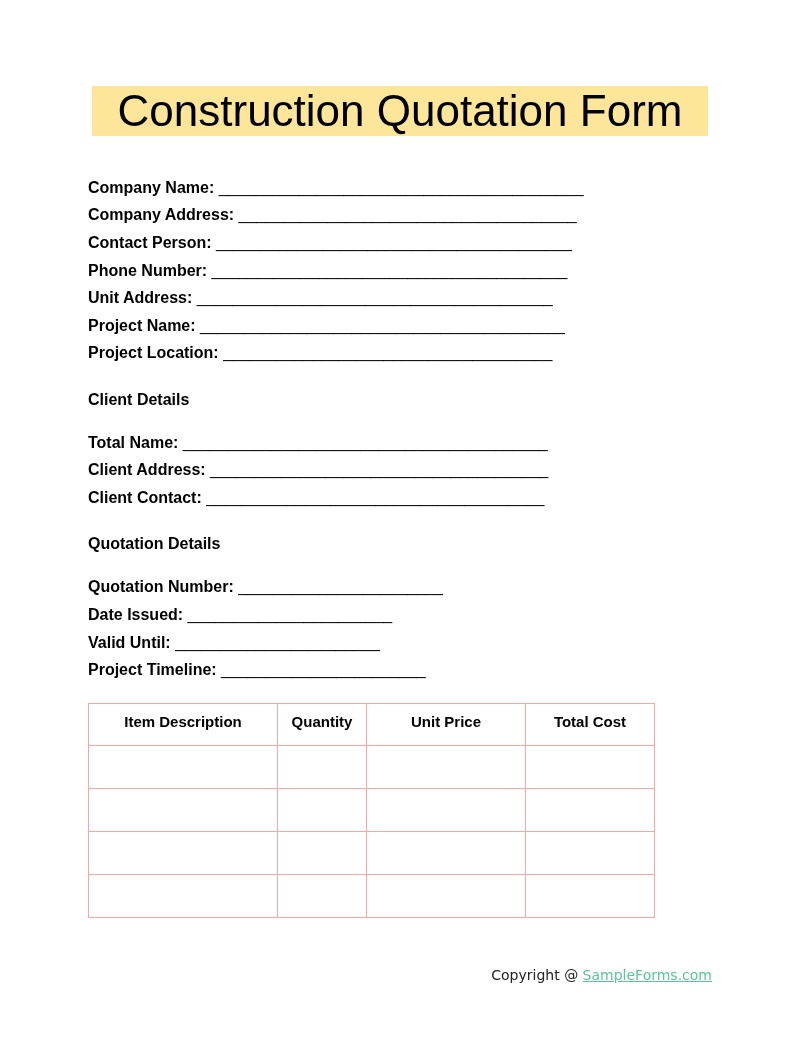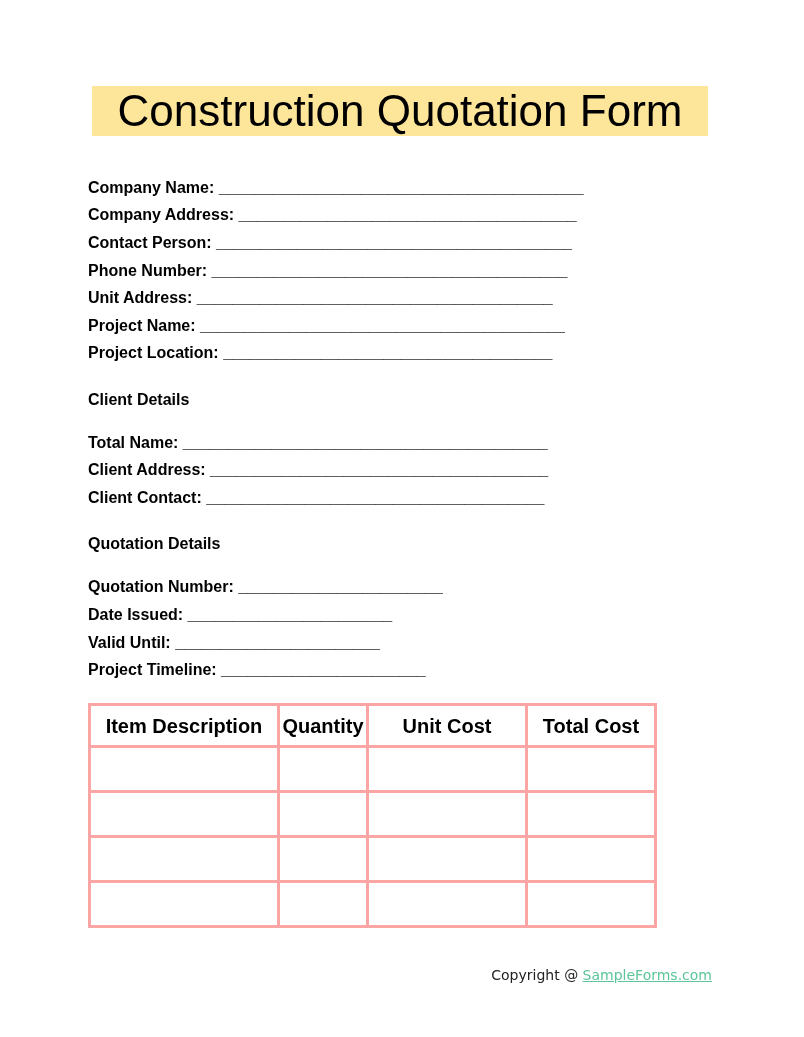--- a/index.html
+++ b/index.html
@@ -7,7 +7,7 @@
   .title { position:absolute; left:92px; top:86px; width:616px; height:50px; background:#fde59a; }
   .title span { display:block; text-align:center; font-weight:normal; font-size:44px; line-height:50px; letter-spacing:0px; }
   .field { position:absolute; left:88px; font-weight:bold; font-size:16px; line-height:20px; white-space:nowrap; }
-  .field .line { font-weight:bold;margin-top:44px; }
+  .field .line { font-weight:normal;margin-top:44px; }
   .section { position:absolute; left:88px; font-weight:bold; font-size:16px; line-height:20px; }
   table { position:absolute; left:88px; top:703px; border-collapse:collapse; }
   td, th { border:3px solid #fca5a5; padding:0; font-size:20px; }

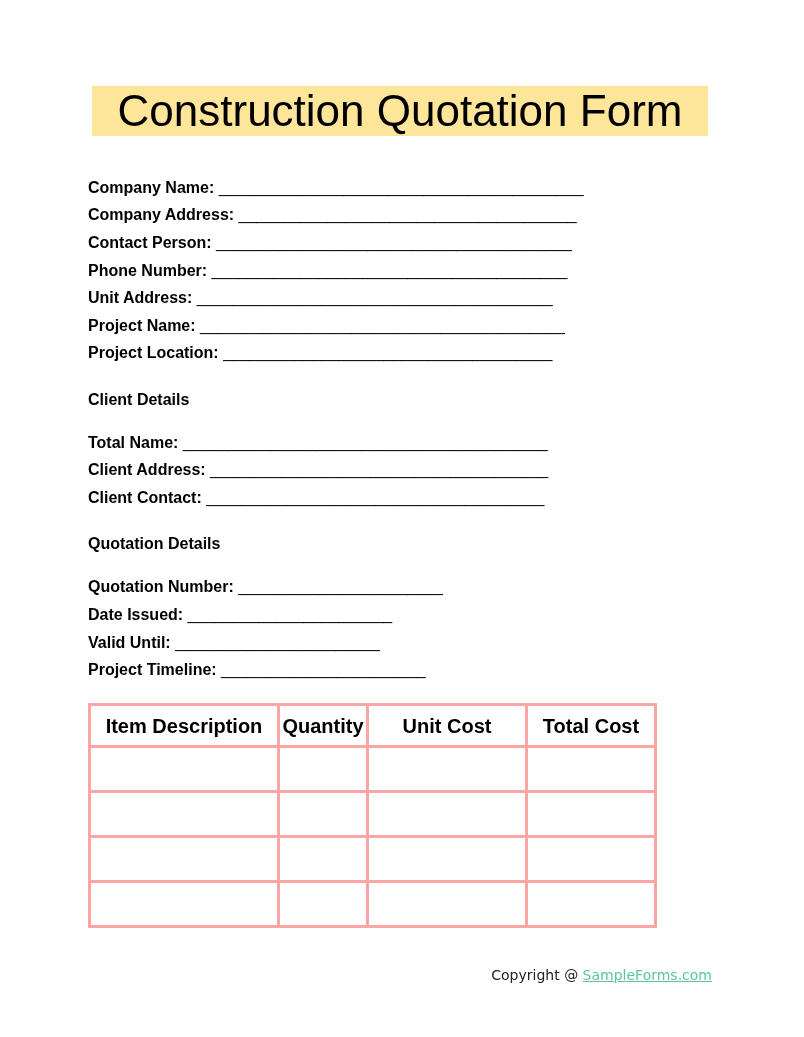--- a/index.html
+++ b/index.html
@@ -10,7 +10,7 @@
   .field .line { font-weight:normal;margin-top:44px; }
   .section { position:absolute; left:88px; font-weight:bold; font-size:16px; line-height:20px; }
   table { position:absolute; left:88px; top:703px; border-collapse:collapse; }
-  td, th { border:3px solid #fca5a5; padding:0; font-size:20px; }
+  td, th { border:1px solid #fca5a5; padding:0; font-size:15px; }
   th { height:42px; vertical-align:top; padding-top:9px; box-sizing:border-box; font-weight:bold; text-align:center; }
   td { height:42px; }
   .footer { position:absolute; right:92px; top:967px; font-family:"DejaVu Sans", sans-serif; font-size:14px; color:#222; }

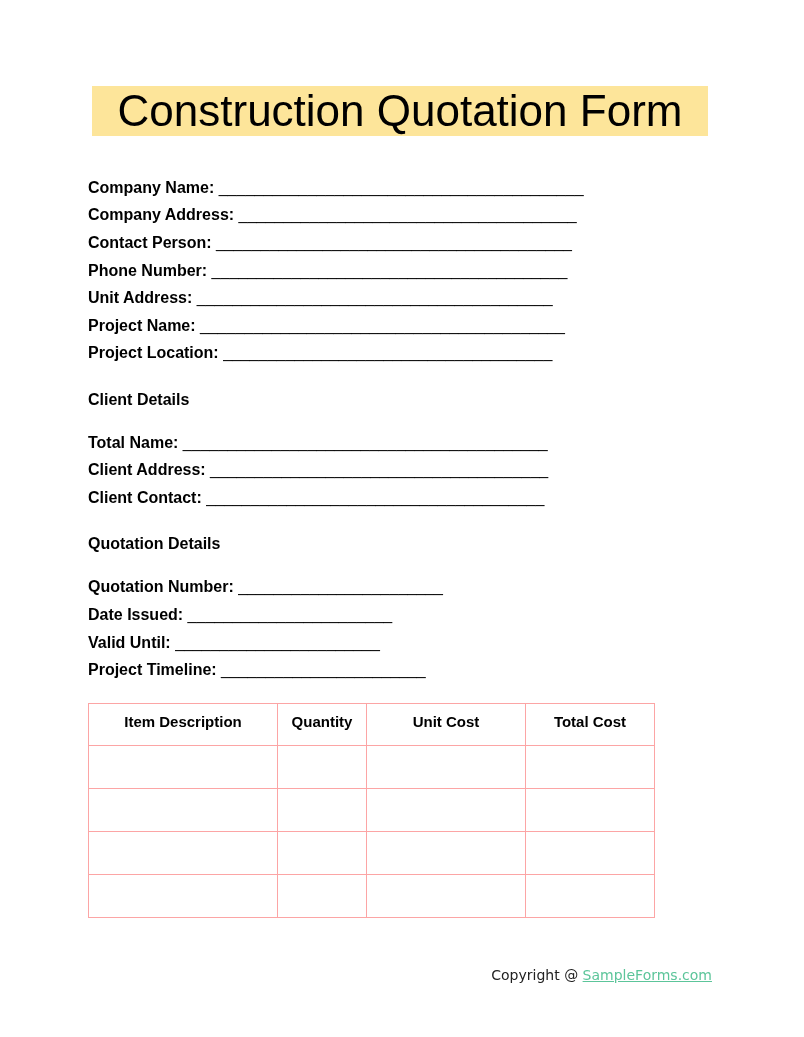--- a/index.html
+++ b/index.html
@@ -49,7 +49,7 @@
       <tr>
     <th style="width:189px">Item Description</th>
     <th style="width:89px">Quantity</th>
-    <th style="width:159px">Unit Cost</th>
+    <th style="width:159px">Unit Price</th>
     <th style="width:129px">Total Cost</th>
   </tr>
   <tr>

